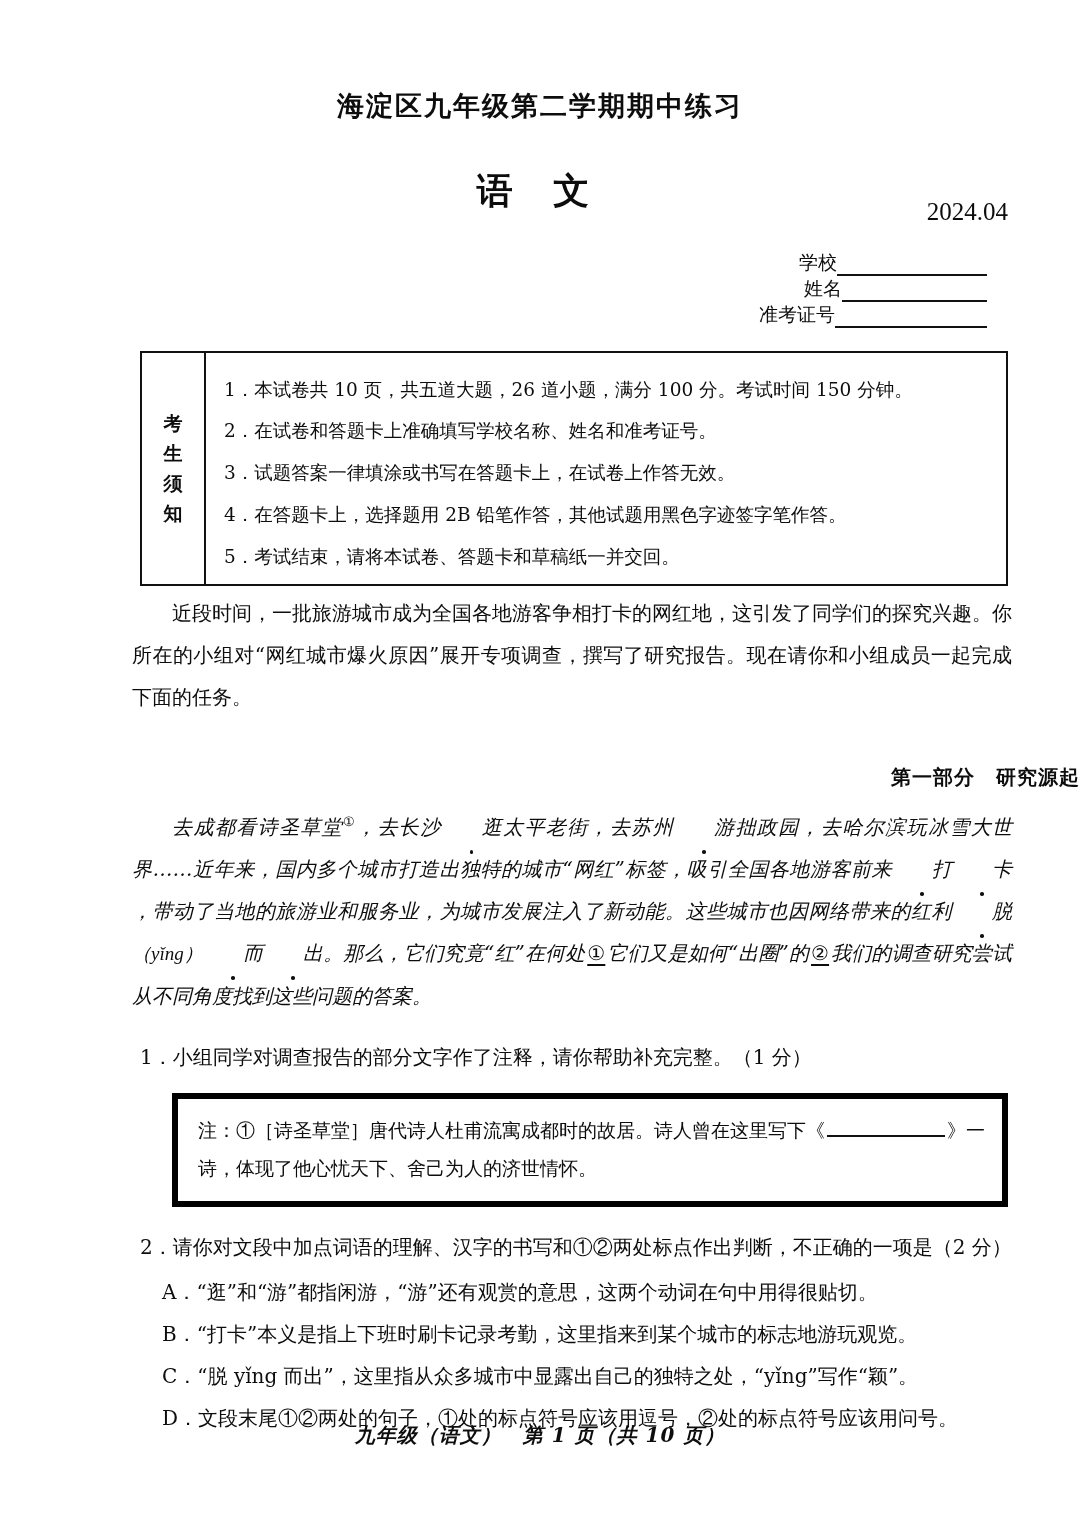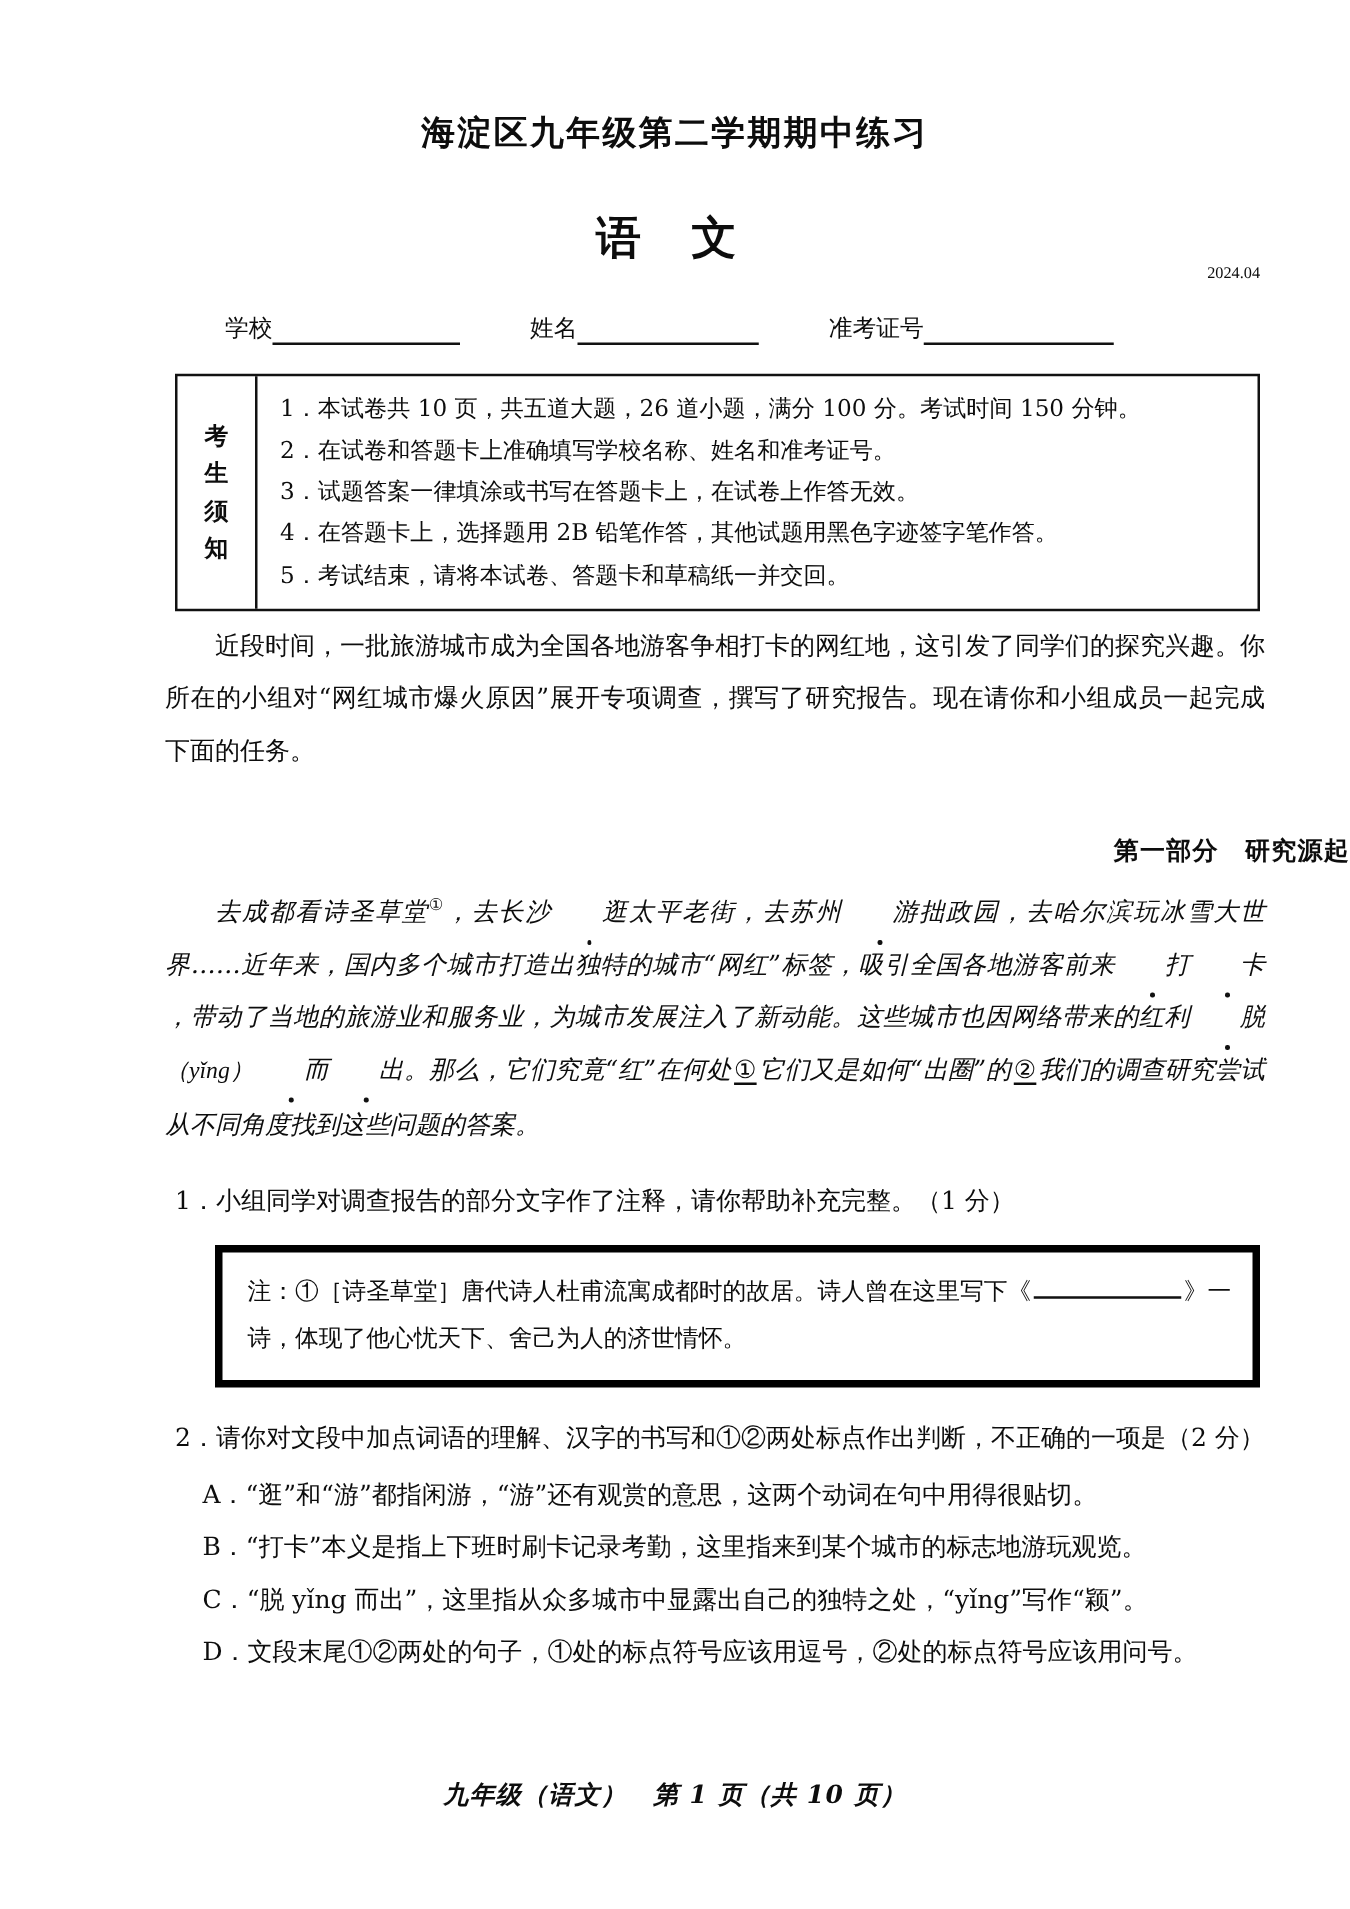--- a/index.html
+++ b/index.html
@@ -50,7 +50,7 @@
     position: absolute;
     right: 72px;
     bottom: 2px;
-    font-size: 13px;
+    font-size: 25px;
     font-family: "Liberation Serif", serif;
   }
 

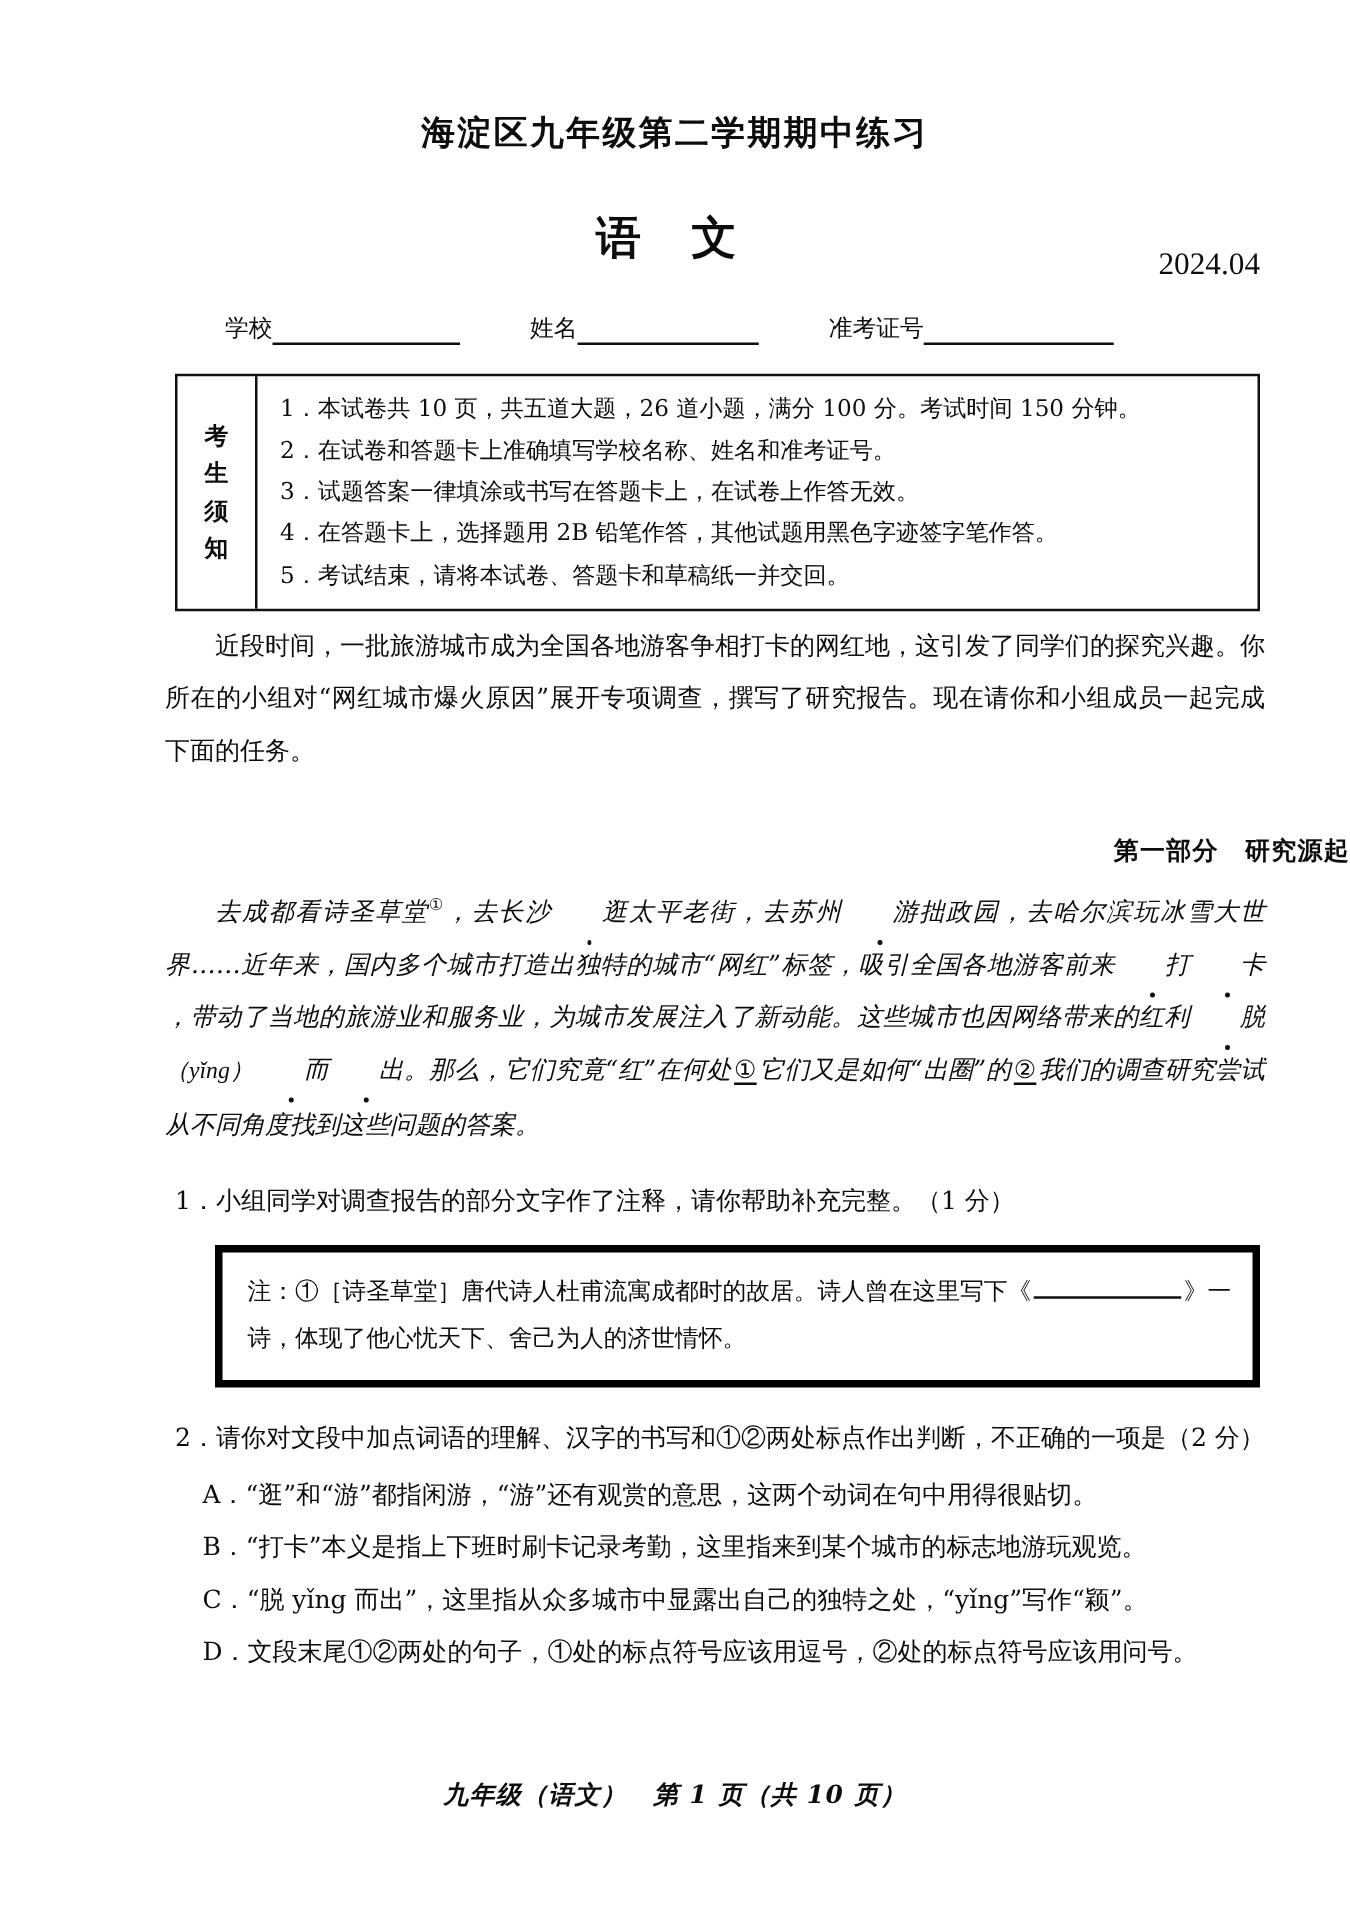--- a/index.html
+++ b/index.html
@@ -59,9 +59,10 @@
     display: flex;
     align-items: flex-end;
     margin: 22px 0 0 0;
-    padding: 0 68px 0 180px;
+    padding: 0 93px 0 180px;
     font-size: 19px;
     gap: 0;
+    flex-direction: column;
   }
   .id-field {
     display: flex;

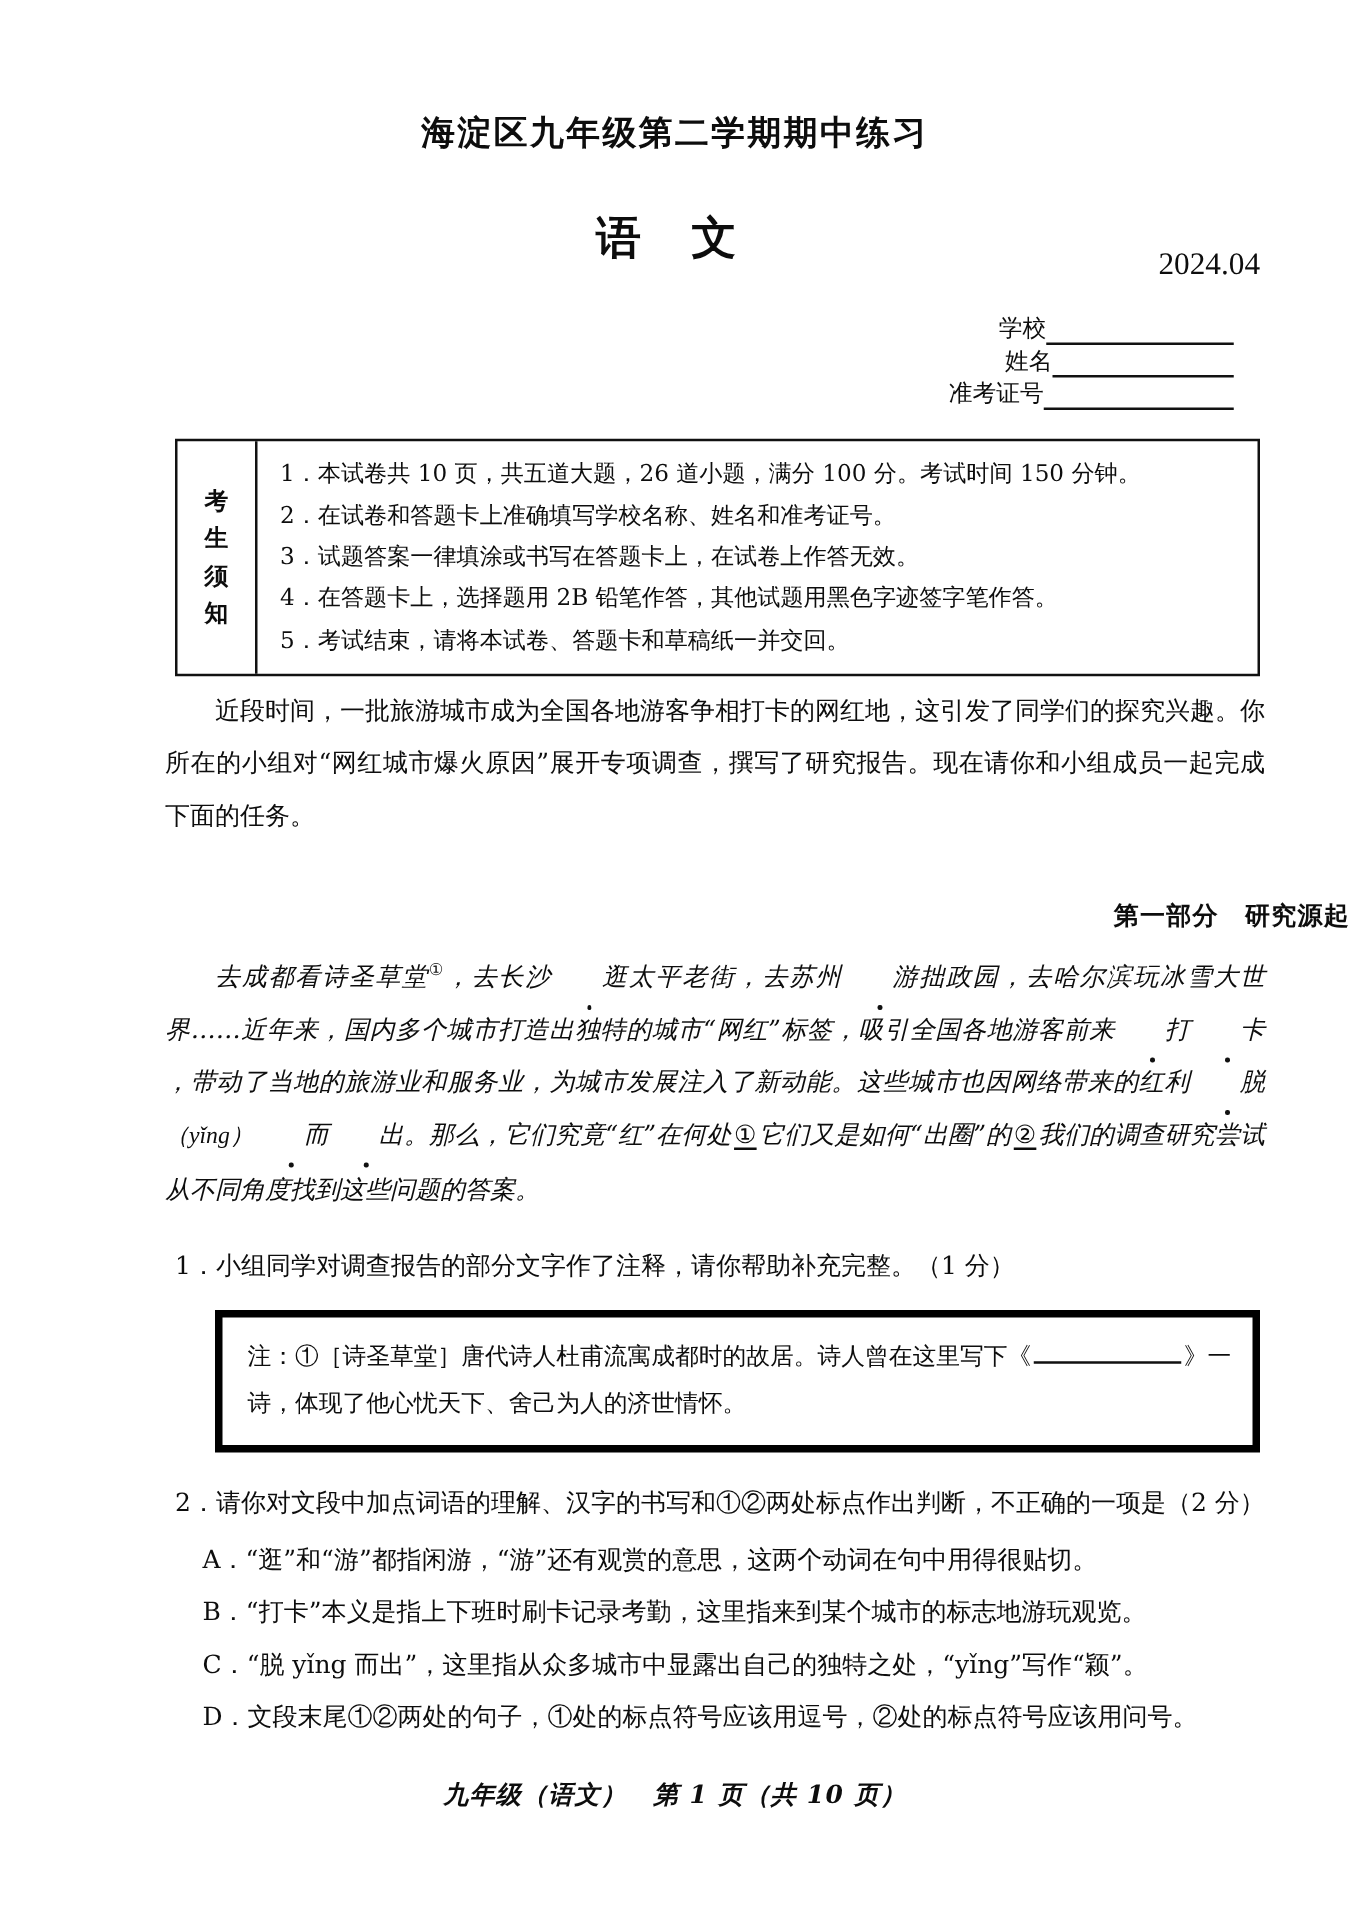--- a/index.html
+++ b/index.html
@@ -112,6 +112,7 @@
     line-height: 1.35;
     padding: 3.5px 0;
     white-space: nowrap;
+    margin-top: 10px;
   }
 
   

